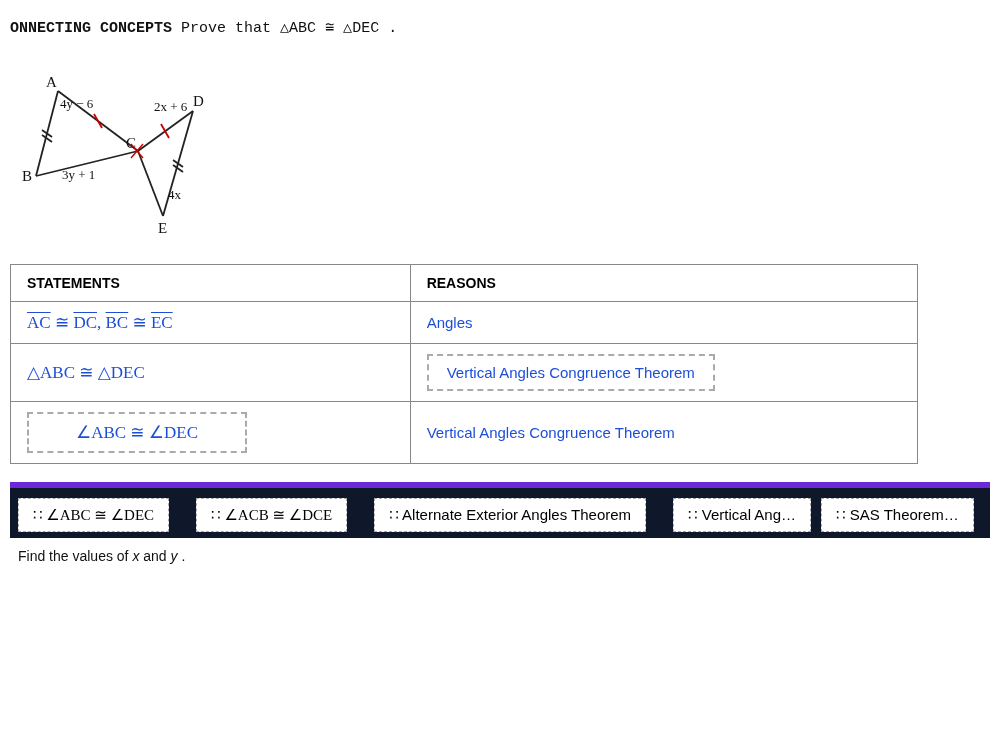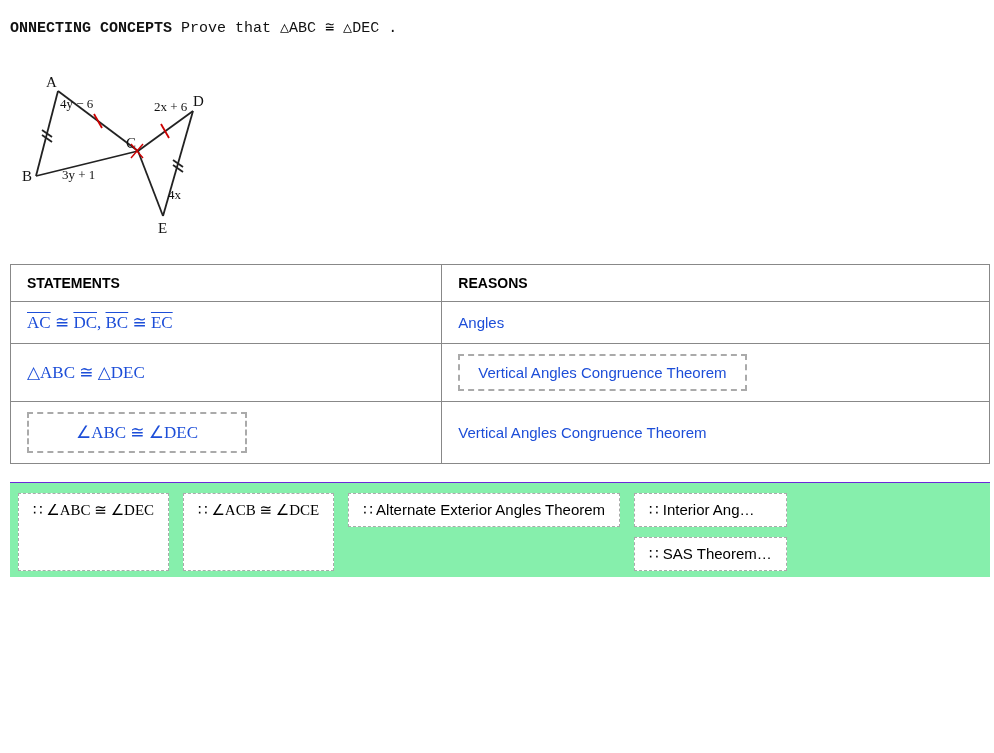--- a/index.html
+++ b/index.html
@@ -36,7 +36,7 @@
 
     
     .proof-table {
-      width: 980px;
+      width: 908px;
       border-collapse: collapse;
       border: 1.5px solid #888;
       margin-bottom: 18px;

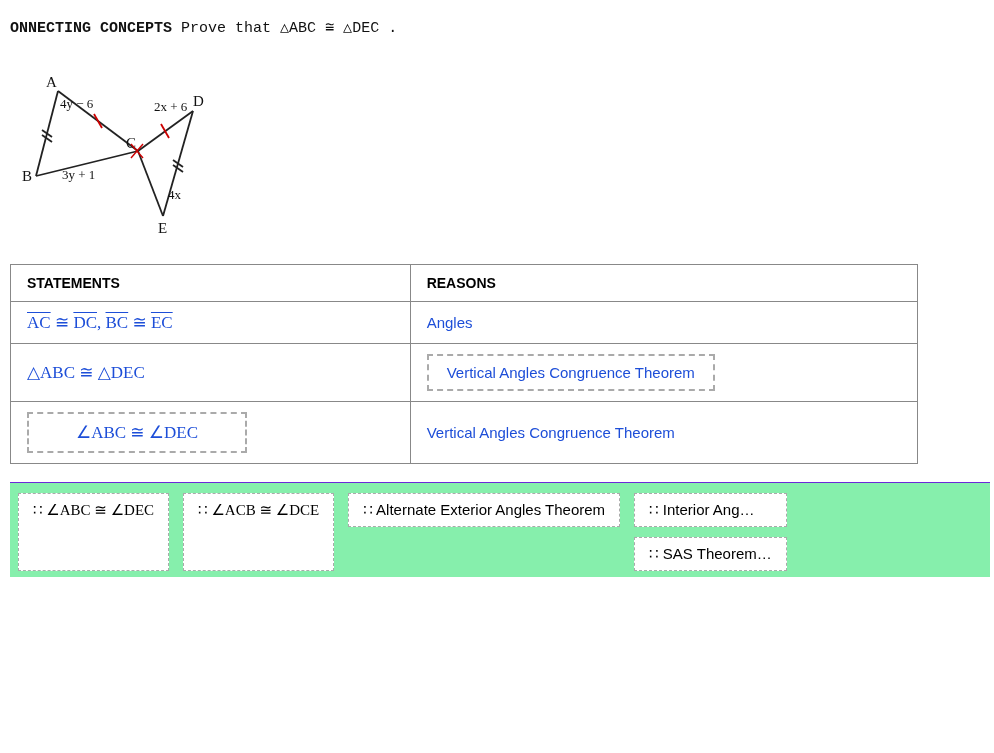--- a/index.html
+++ b/index.html
@@ -75,10 +75,10 @@
     .bank-area {
       display: flex;
       flex-wrap: wrap;
-      gap: 14px;
+      gap: 27px;
       padding: 10px 8px 6px 8px;
-      background: #86efac;
-      border-top: 1px solid #6d28d9;
+      background: #0f172a;
+      border-top: 6px solid #6d28d9;
       width: 980px;
     }
     .bank-item {

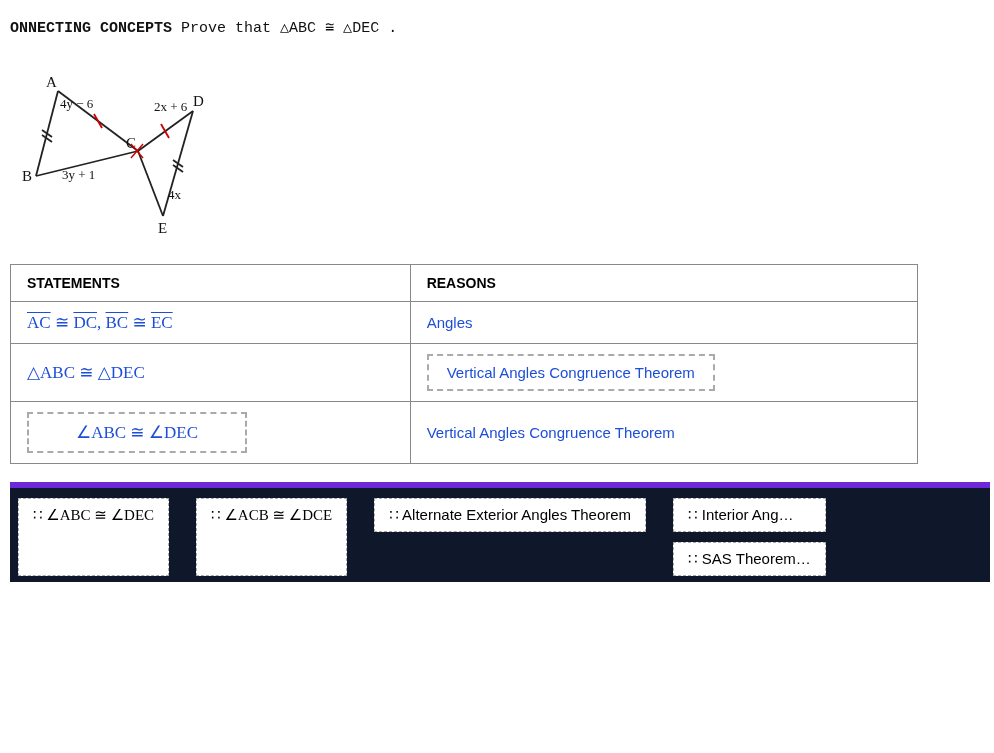--- a/index.html
+++ b/index.html
@@ -95,7 +95,7 @@
     }
     .bank-col {
       display: flex;
-      flex-direction: column;
+      flex-direction: row;
       gap: 10px;
     }
 

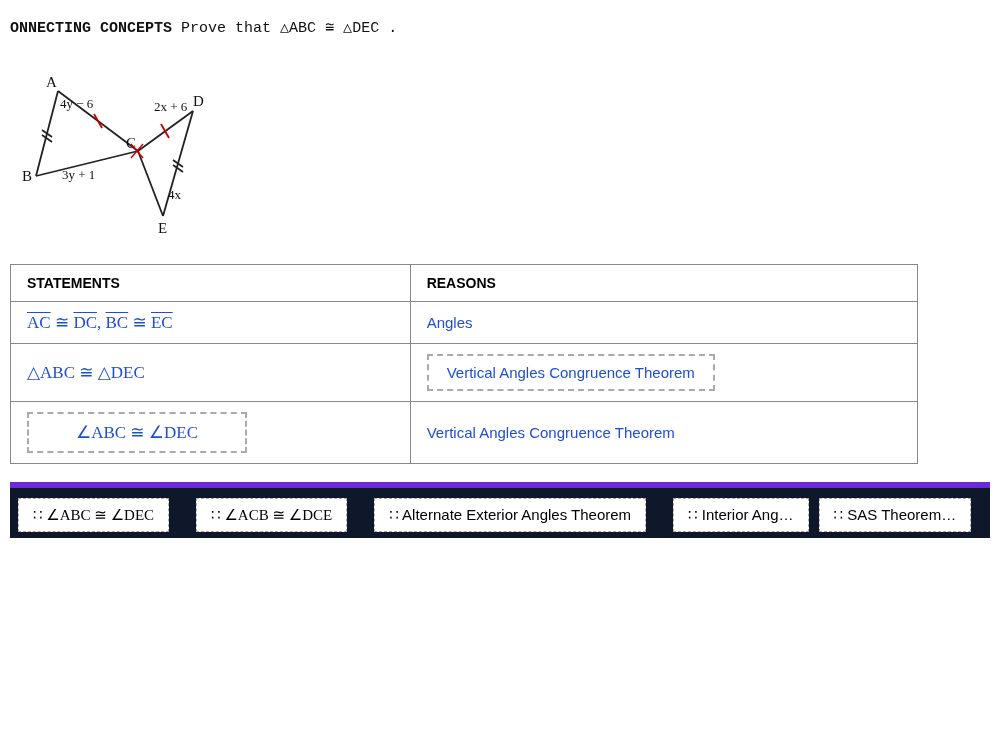--- a/index.html
+++ b/index.html
@@ -234,7 +234,7 @@
 
     <div class="bank-col">
       <div class="bank-item bank-item-sans">
-        ∷ Interior Ang…
+        ∷ Vertical Ang…
       </div>
       <div class="bank-item bank-item-sans">
         ∷ SAS Theorem…

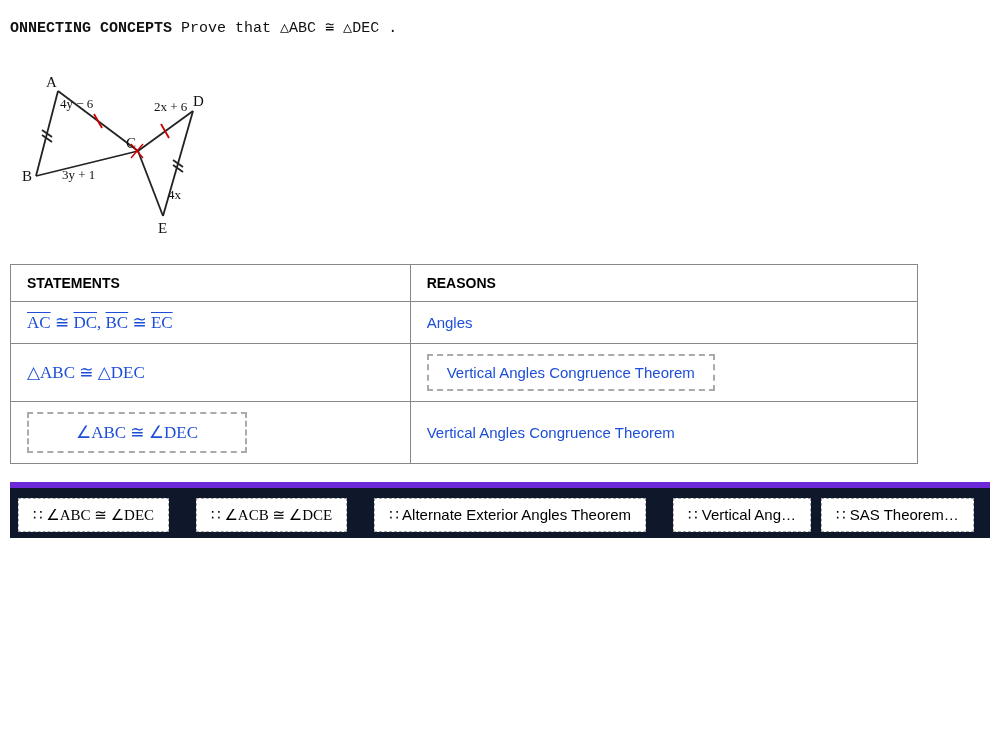--- a/index.html
+++ b/index.html
@@ -242,6 +242,9 @@
     </div>
   </div>
 
+  <div class="bottom-note">
+    Find the values of <em>x</em> and <em>y</em> .
+  </div>
 
 </div>
 

